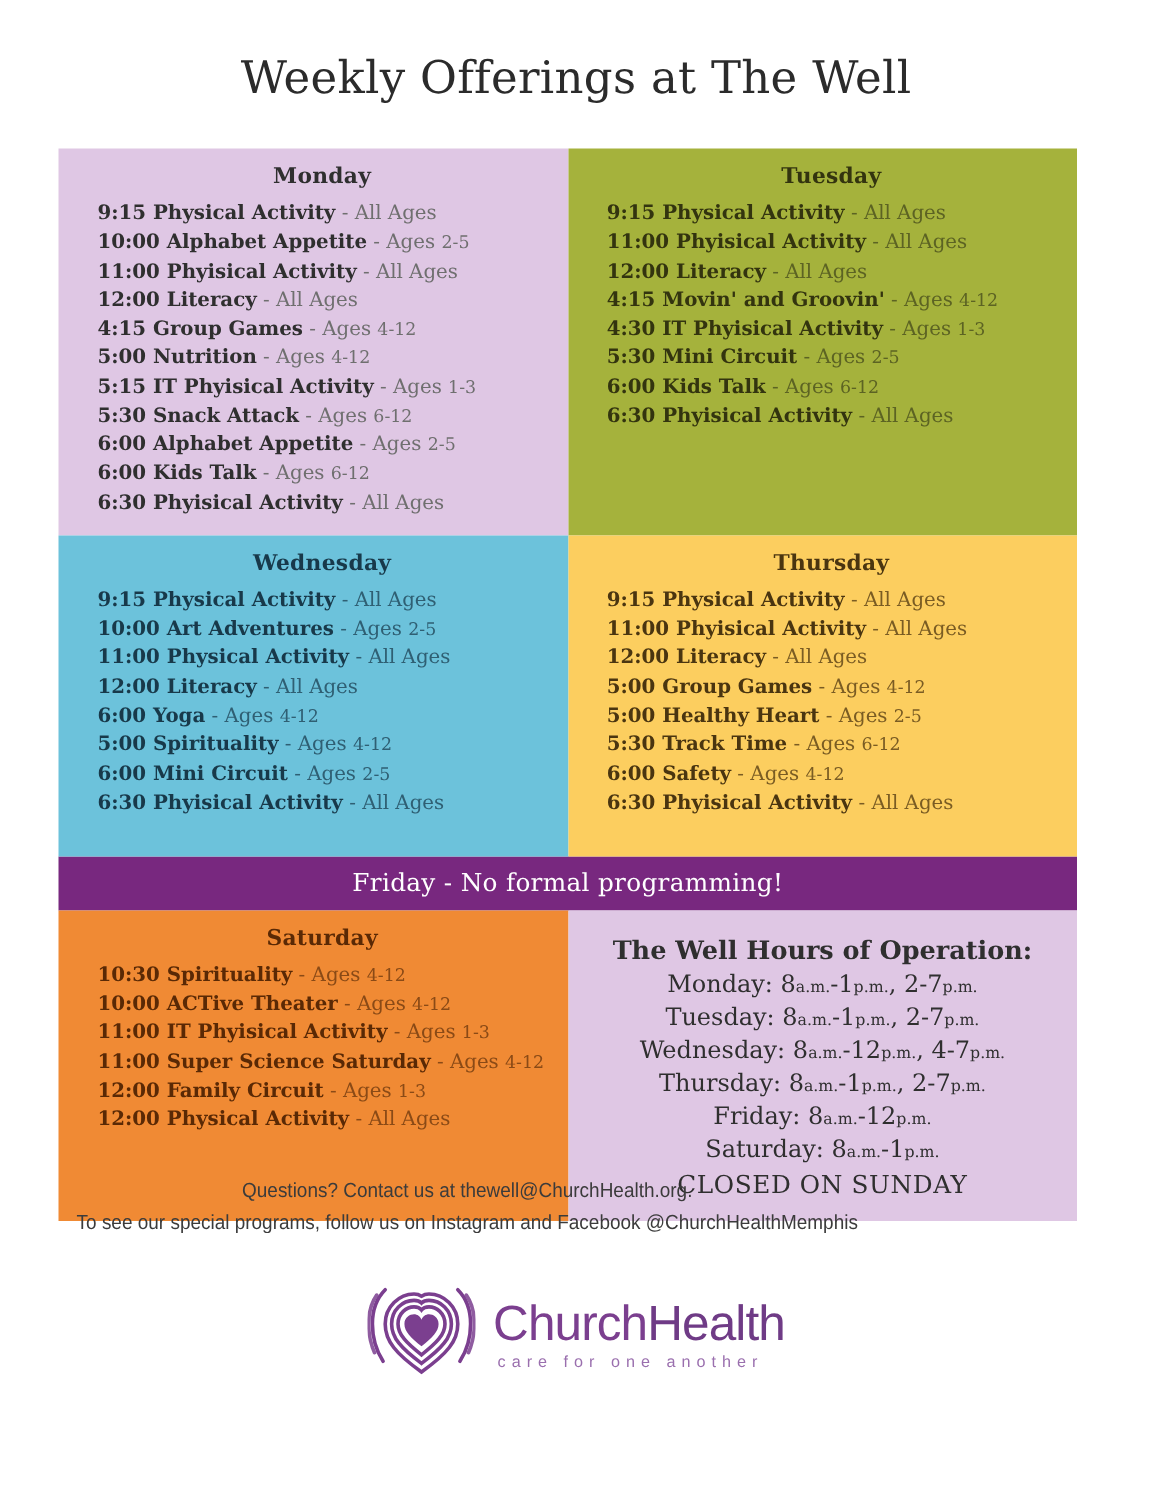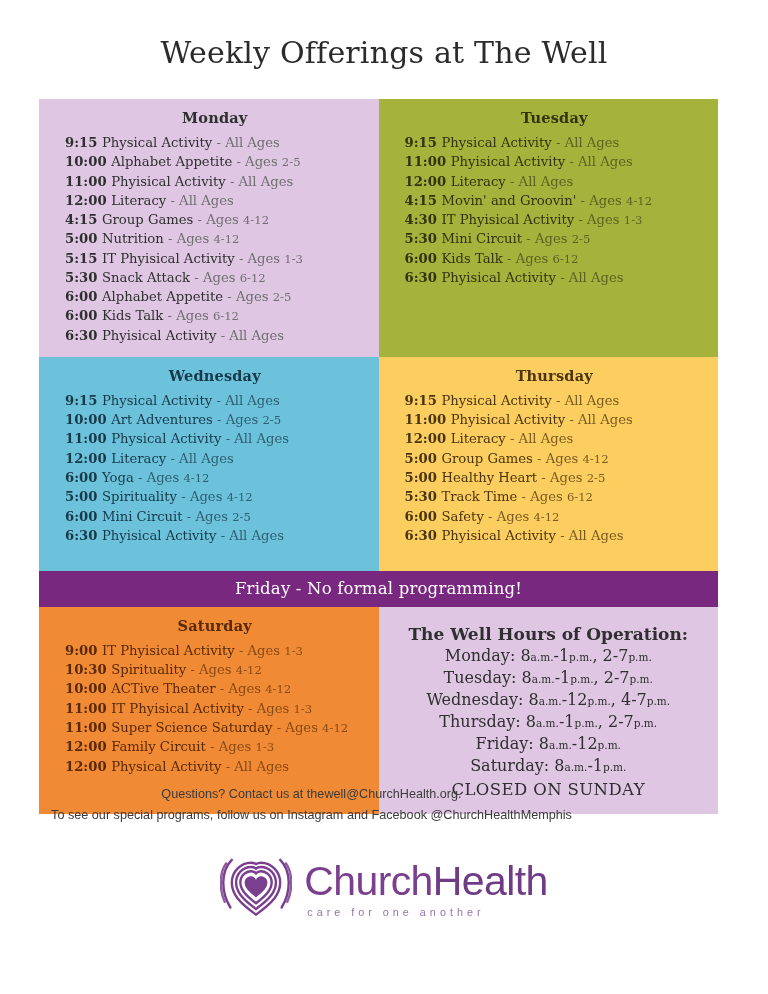--- a/index.html
+++ b/index.html
@@ -71,7 +71,7 @@
     white-space: nowrap;
   }
   .entry .lead {
-    font-weight: 400;
+    font-weight: 700;
   }
   .entry .time {
     font-weight: 700;

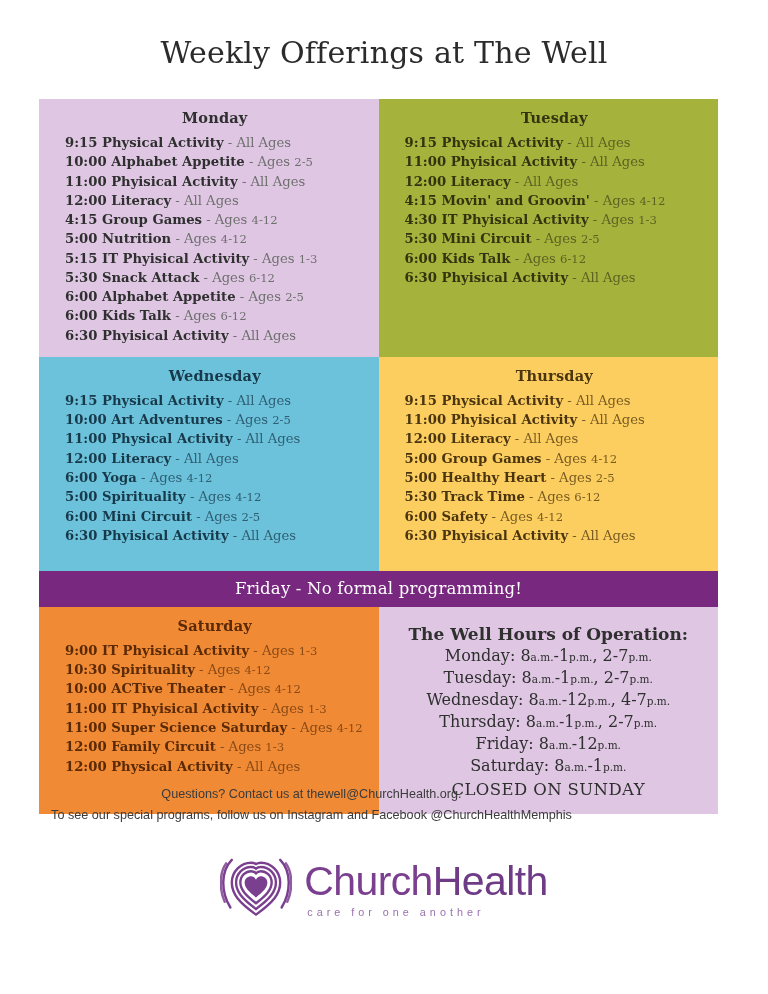--- a/index.html
+++ b/index.html
@@ -295,7 +295,6 @@
         <div class="cell-inner">
           <div class="day-name">Saturday</div>
           <div class="entries">
-              <div class="entry"><span class="time">9:00 </span><span class="lead">IT Phyisical Activity</span><span class="ages"> - Ages <span class="num">1-3</span></span></div>
               <div class="entry"><span class="time">10:30 </span><span class="lead">Spirituality</span><span class="ages"> - Ages <span class="num">4-12</span></span></div>
               <div class="entry"><span class="time">10:00 </span><span class="lead">ACTive Theater</span><span class="ages"> - Ages <span class="num">4-12</span></span></div>
               <div class="entry"><span class="time">11:00 </span><span class="lead">IT Phyisical Activity</span><span class="ages"> - Ages <span class="num">1-3</span></span></div>

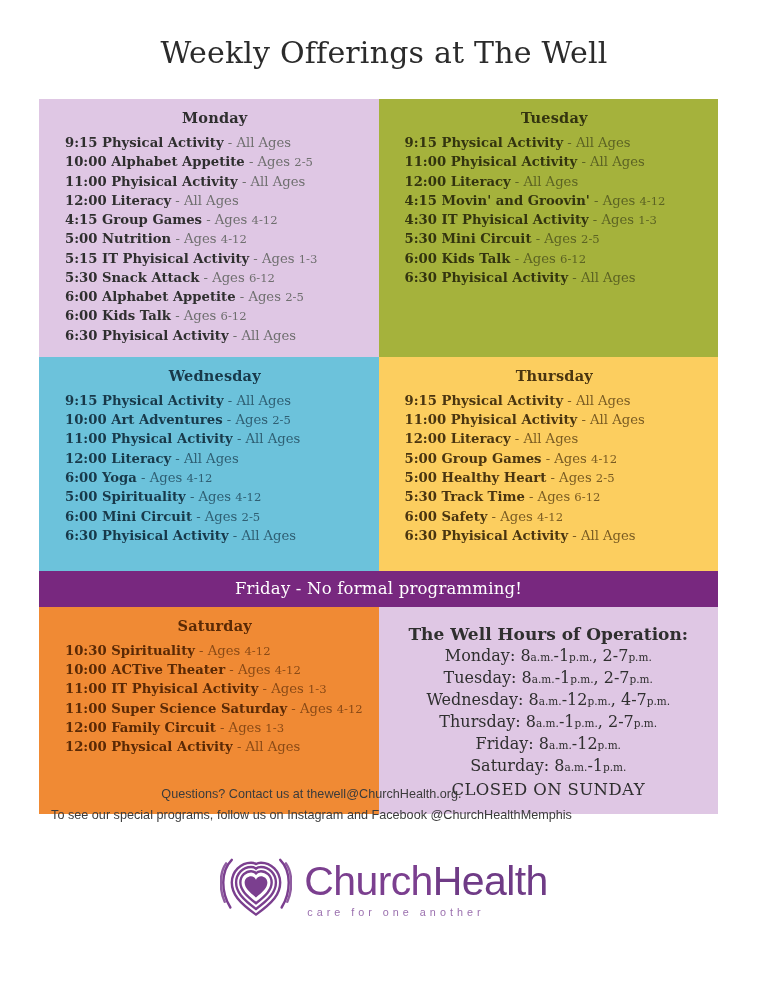--- a/index.html
+++ b/index.html
@@ -194,7 +194,7 @@
   }
   .logo-name {
     font-family: "Liberation Sans", sans-serif;
-    font-size: 41px;
+    font-size: 33px;
     font-weight: 400;
     color: #7b3f8f;
     line-height: 1.0;

